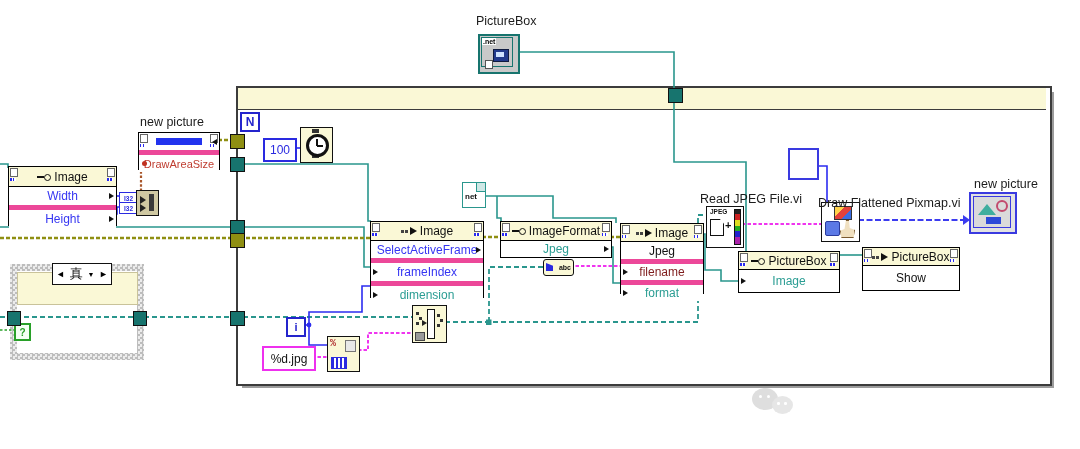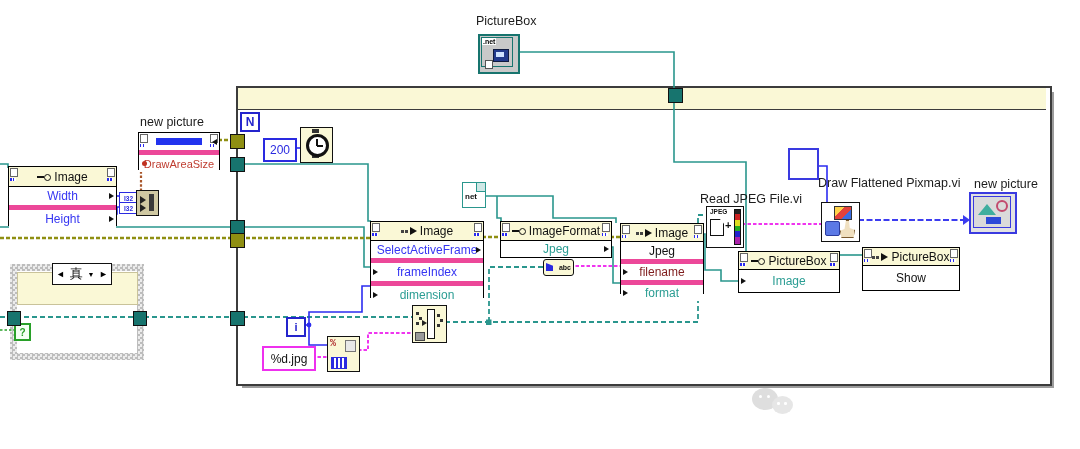--- a/index.html
+++ b/index.html
@@ -160,7 +160,7 @@
   <div class="tunnel tn-olive" style="left:230px;top:233px"></div>
   <div class="tunnel tn-teal" style="left:230px;top:311px"></div>
 
-  <div class="const" style="left:263px;top:138px;width:30px;height:20px;border:2px solid #2a2ae0;color:#2a2ae0;font-size:12px">200</div>
+  <div class="const" style="left:263px;top:138px;width:30px;height:20px;border:2px solid #2a2ae0;color:#2a2ae0;font-size:12px">100</div>
   <div class="abs" style="left:300px;top:127px;width:31px;height:34px;background:#faf8d6;border:1.5px solid #111;z-index:10">
     <div class="abs" style="left:11px;top:1px;width:7px;height:4px;background:#333"></div>
     <div class="abs" style="left:11px;top:26px;width:7px;height:4px;background:#333"></div>

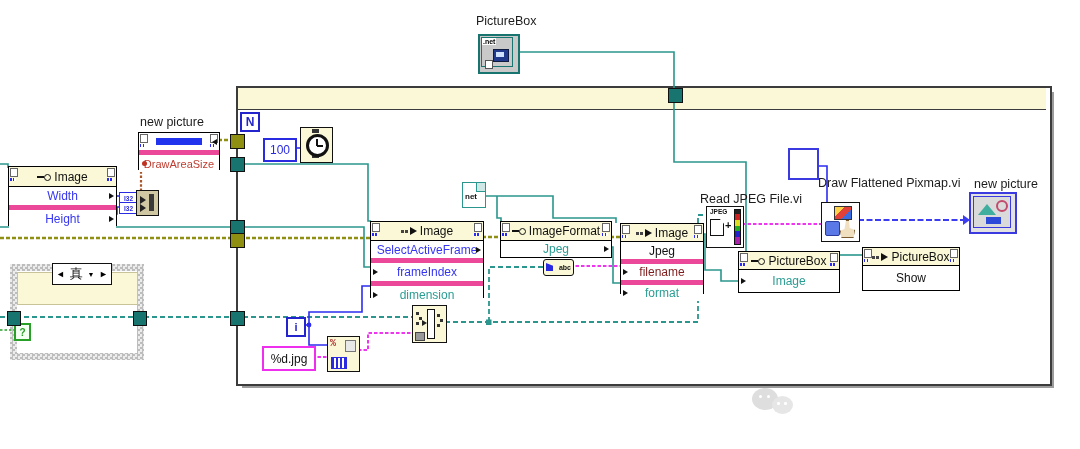--- a/index.html
+++ b/index.html
@@ -140,7 +140,7 @@
   <div class="lbl" style="left:476px;top:14px">PictureBox</div>
   <div class="lbl" style="left:140px;top:115px">new picture</div>
   <div class="lbl" style="left:700px;top:192px">Read JPEG File.vi</div>
-  <div class="lbl" style="left:818px;top:176px">Draw Flattened Pixmap.vi</div>
+  <div class="lbl" style="left:818px;top:196px">Draw Flattened Pixmap.vi</div>
   <div class="lbl" style="left:974px;top:177px">new picture</div>
 
   <div class="abs" style="left:478px;top:34px;width:38px;height:36px;border:2px solid #17746e;background:#c9c9c9;z-index:10">

